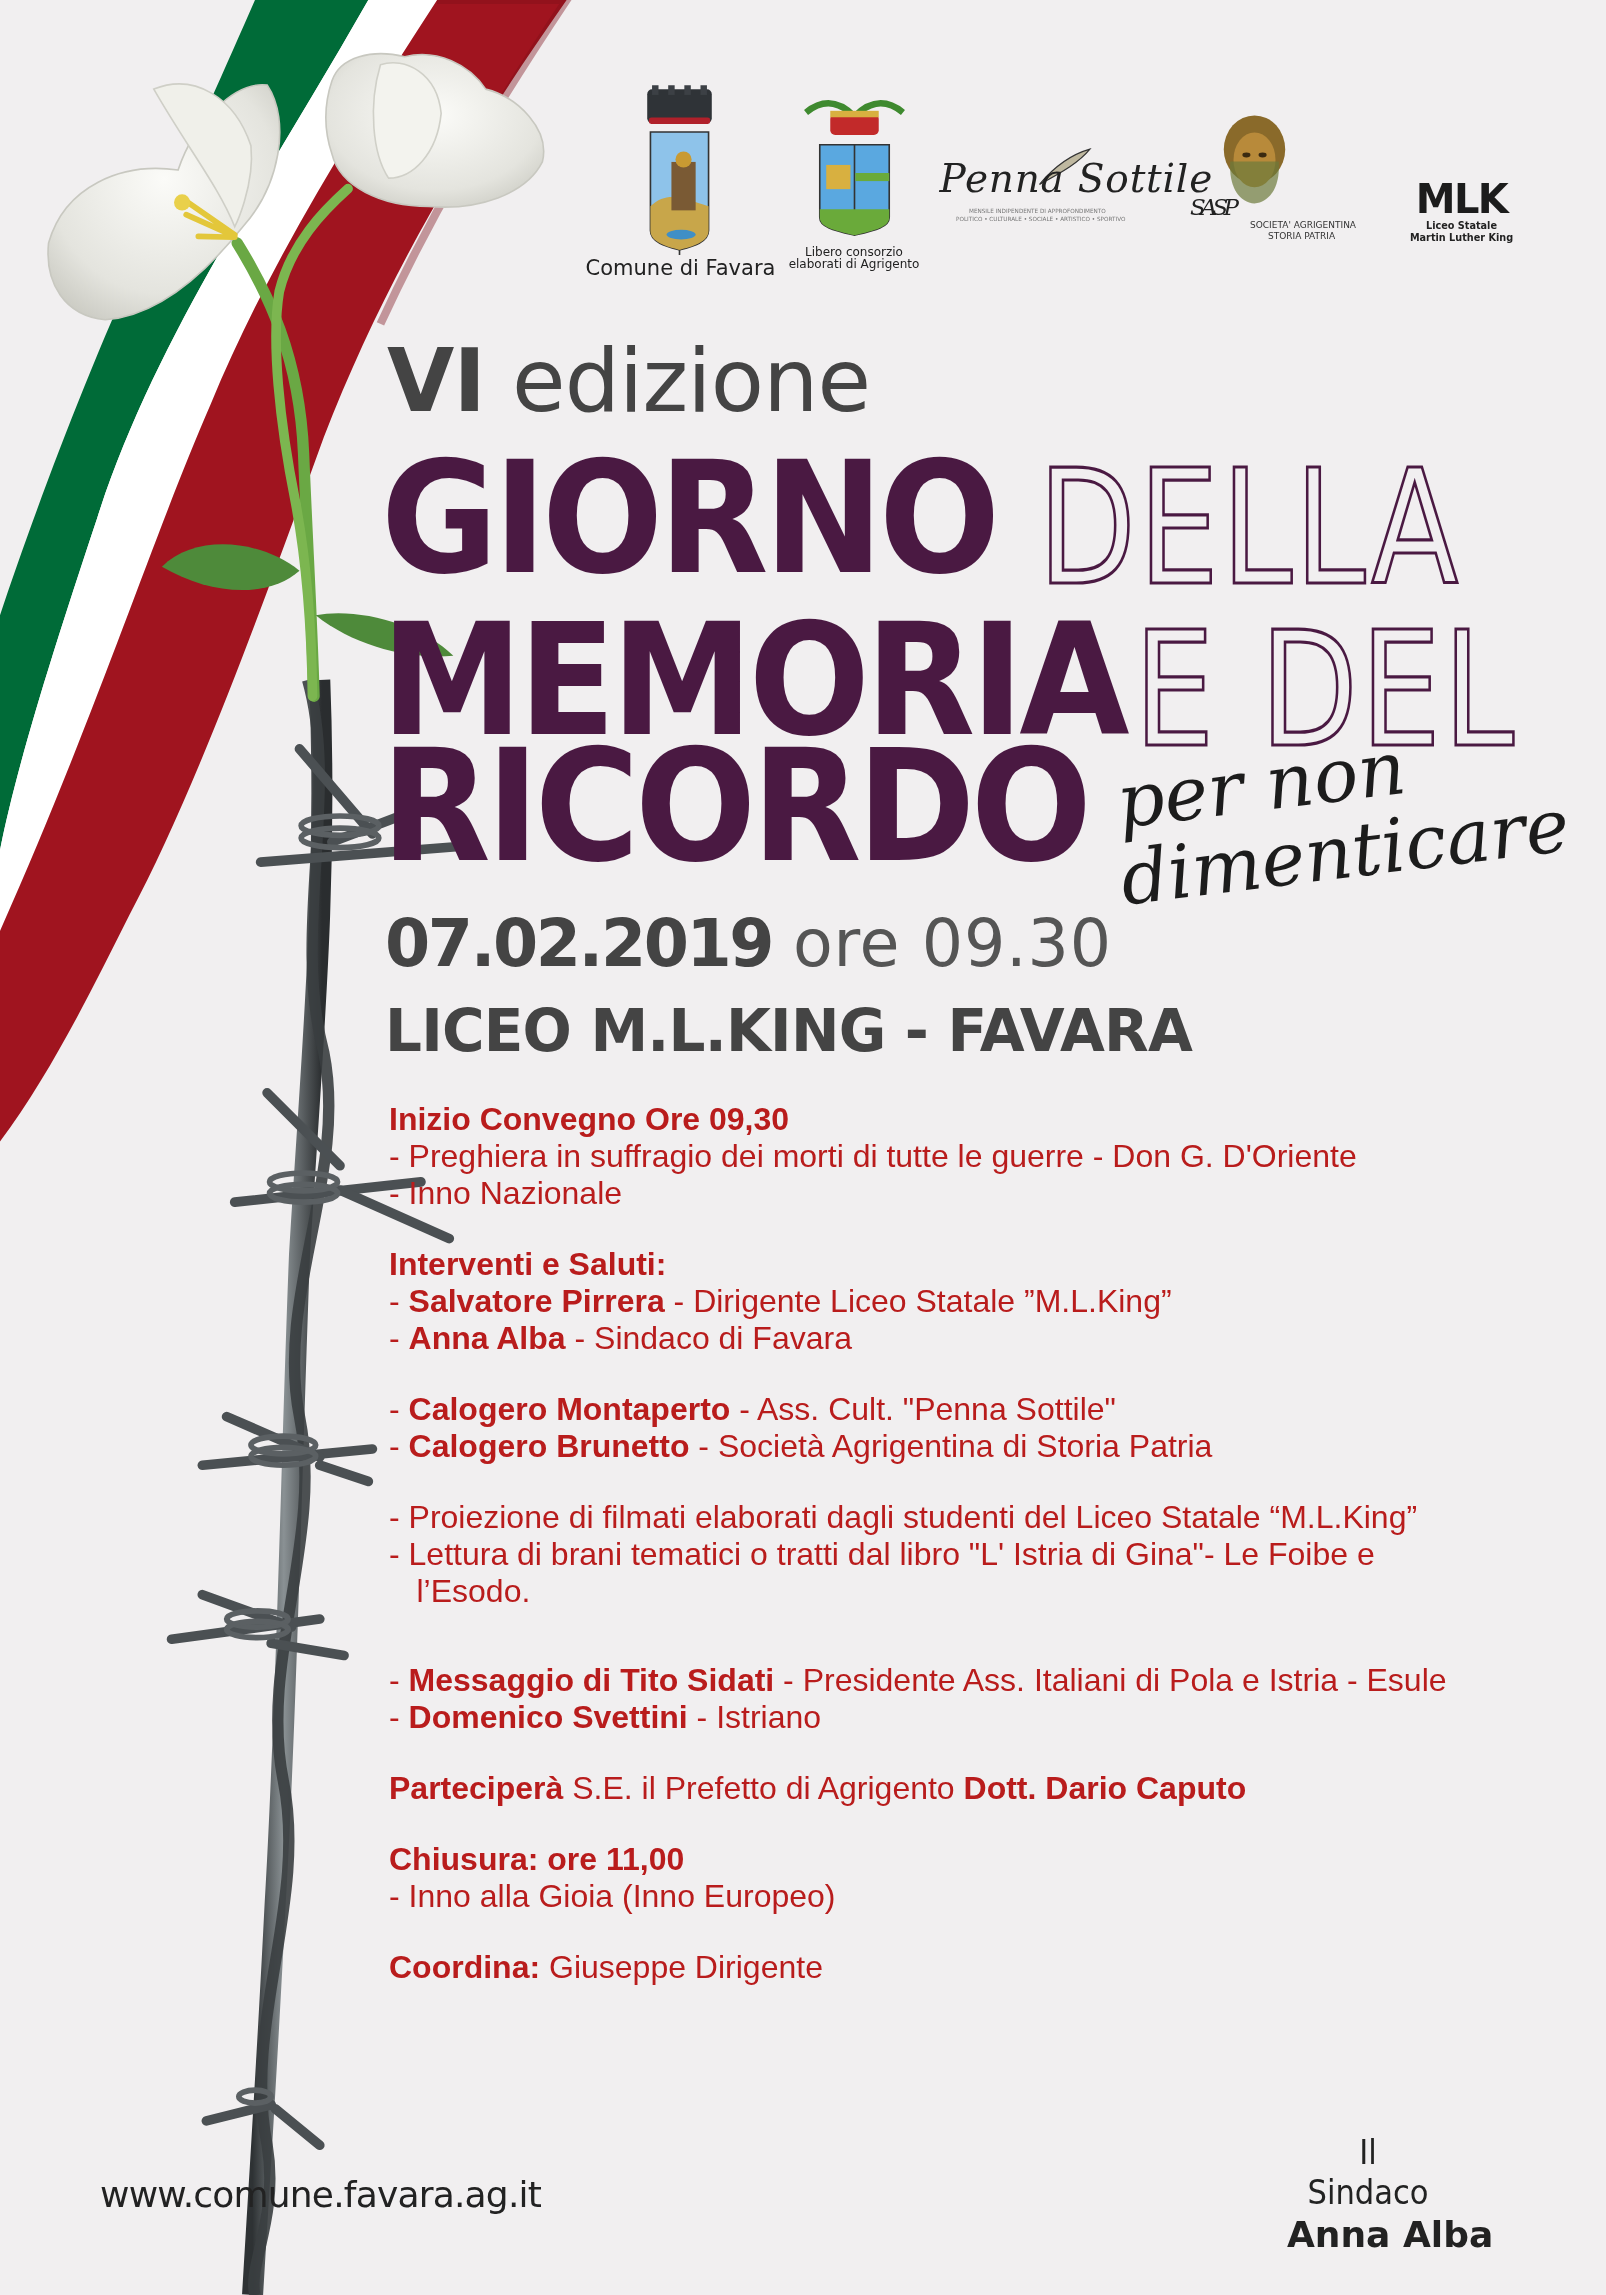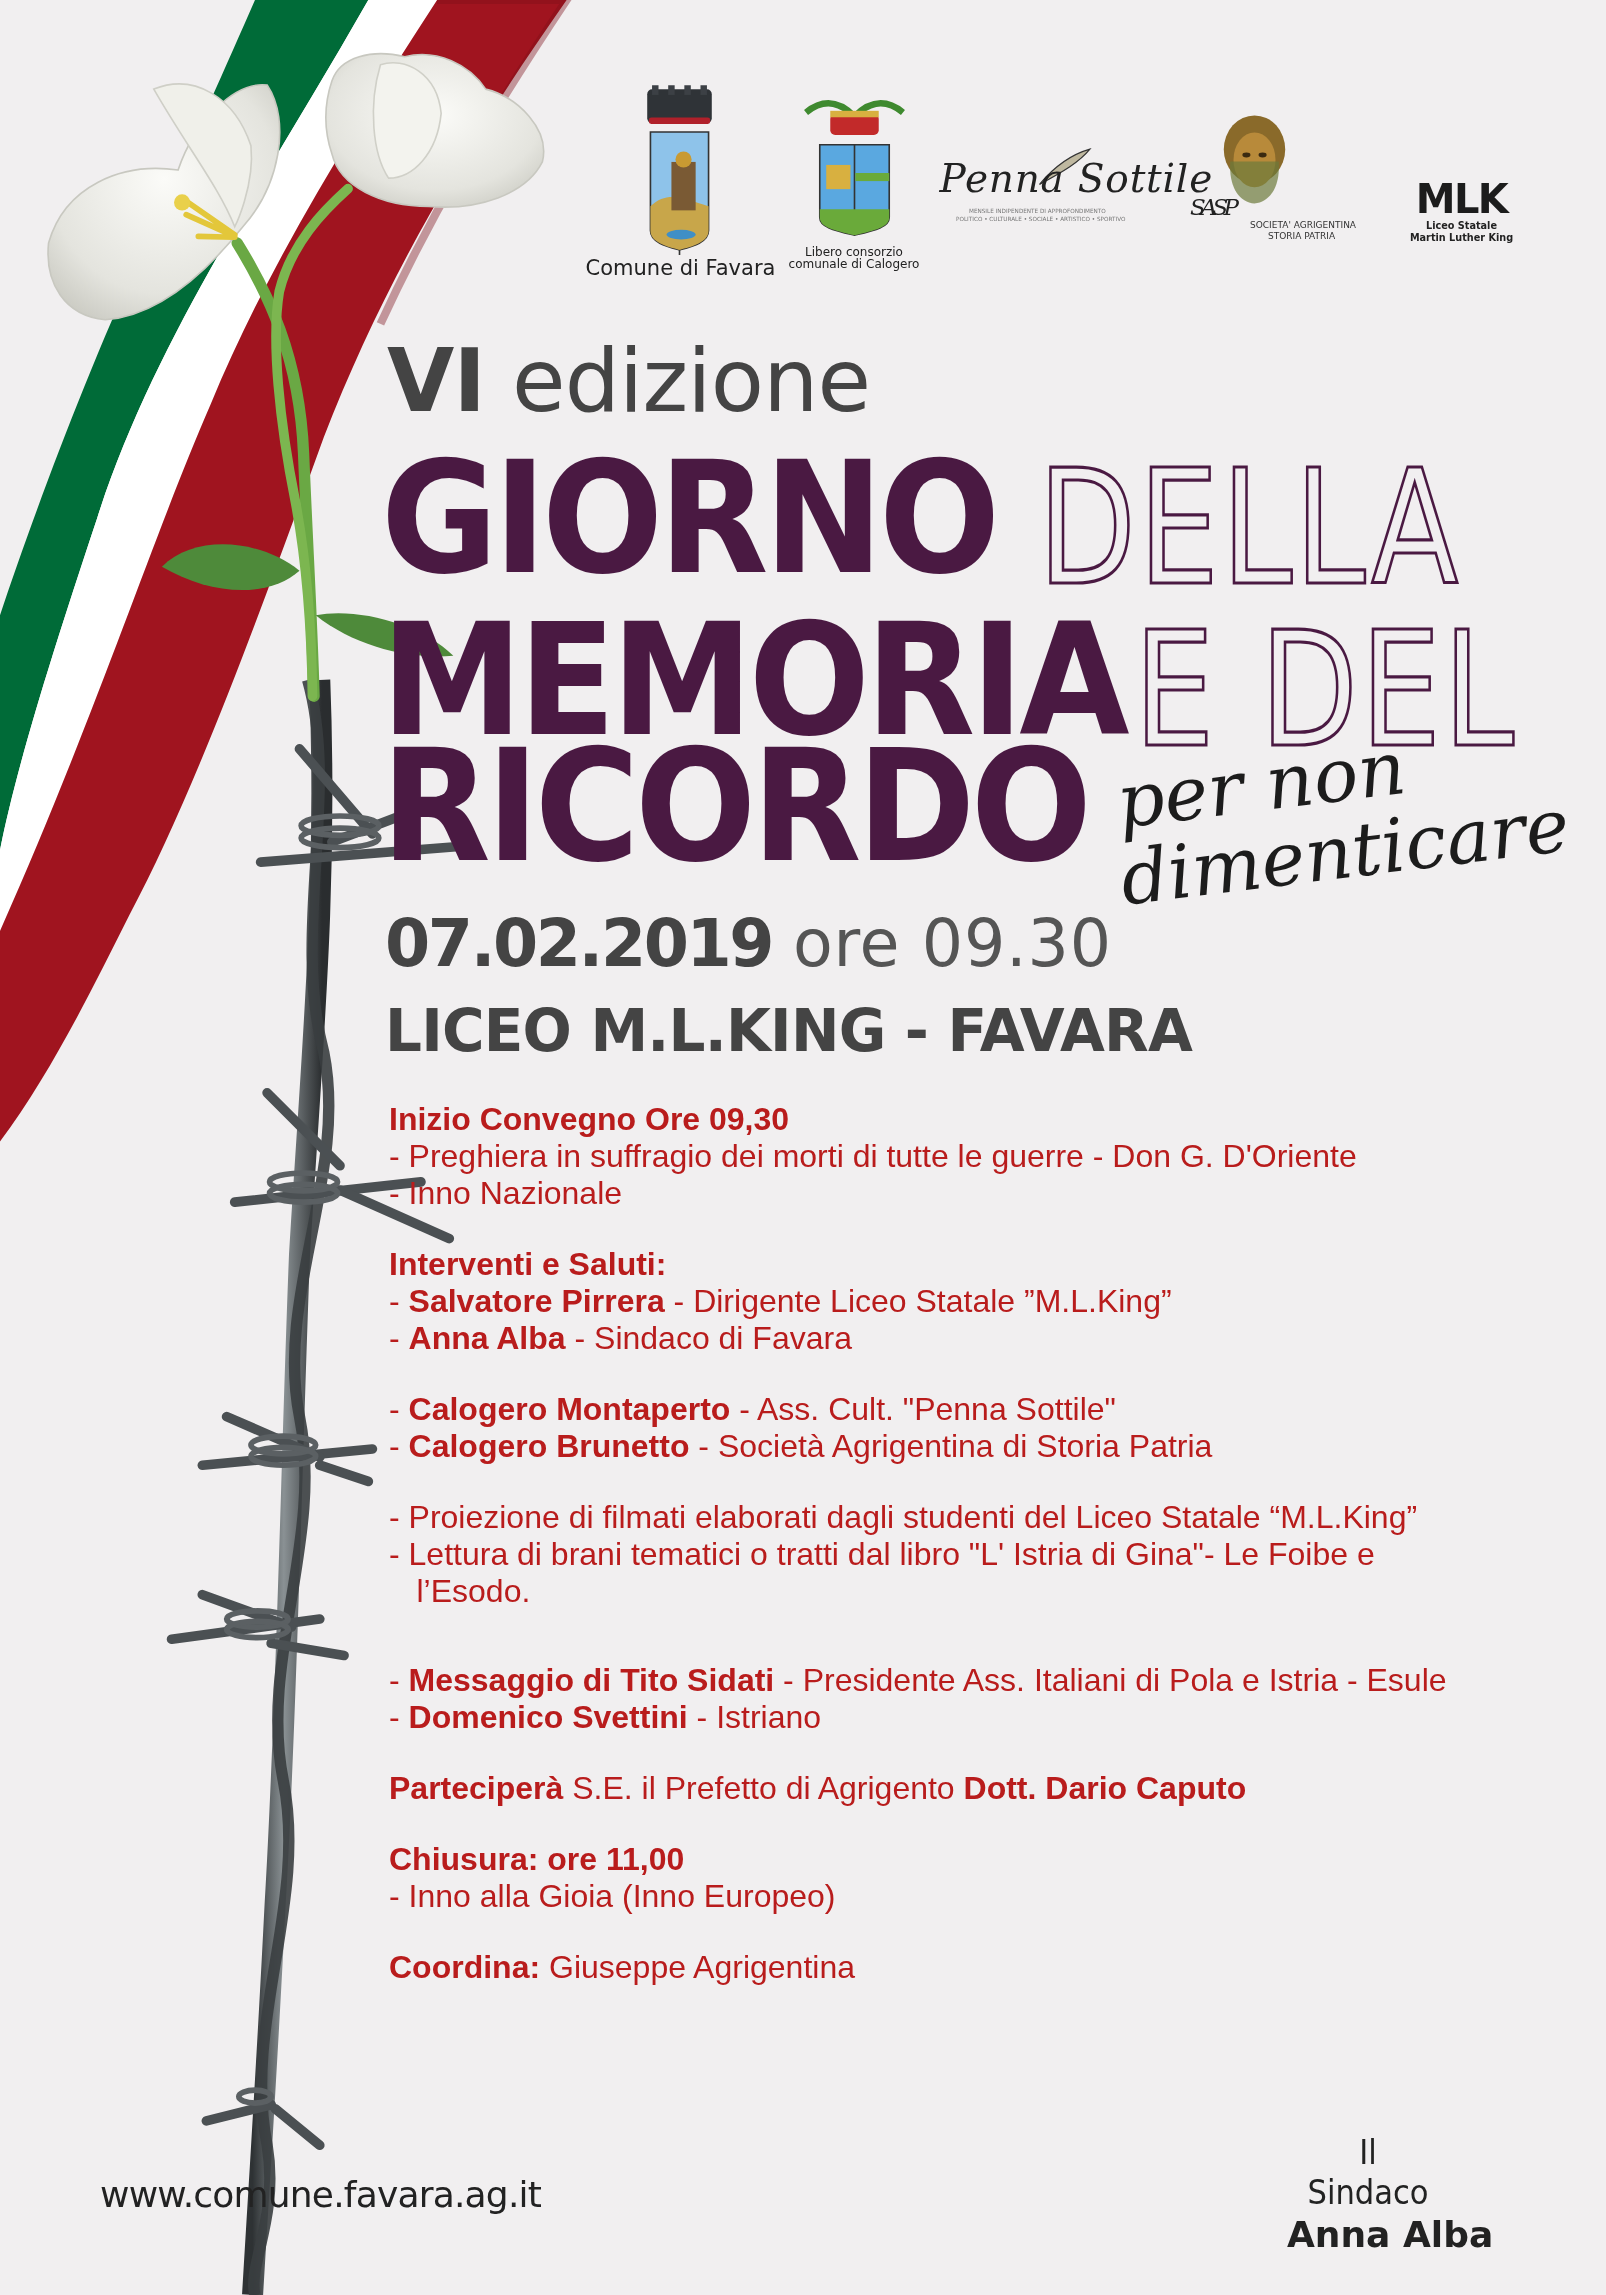--- a/index.html
+++ b/index.html
@@ -138,7 +138,7 @@
   </svg>
 </div>
 <div class="logo-cap" style="left:777px;top:245px;width:154px;font-size:12px;">Libero consorzio</div>
-<div class="logo-cap" style="left:777px;top:257px;width:154px;font-size:12px;">comunale di Calogero</div>
+<div class="logo-cap" style="left:777px;top:257px;width:154px;font-size:12px;">elaborati di Agrigento</div>
 
 <div class="abs" style="left:938px;top:146px;width:219px;height:81px;">
   <svg class="abs" style="left:97px;top:0;" width="57" height="40" viewBox="0 0 70 50">

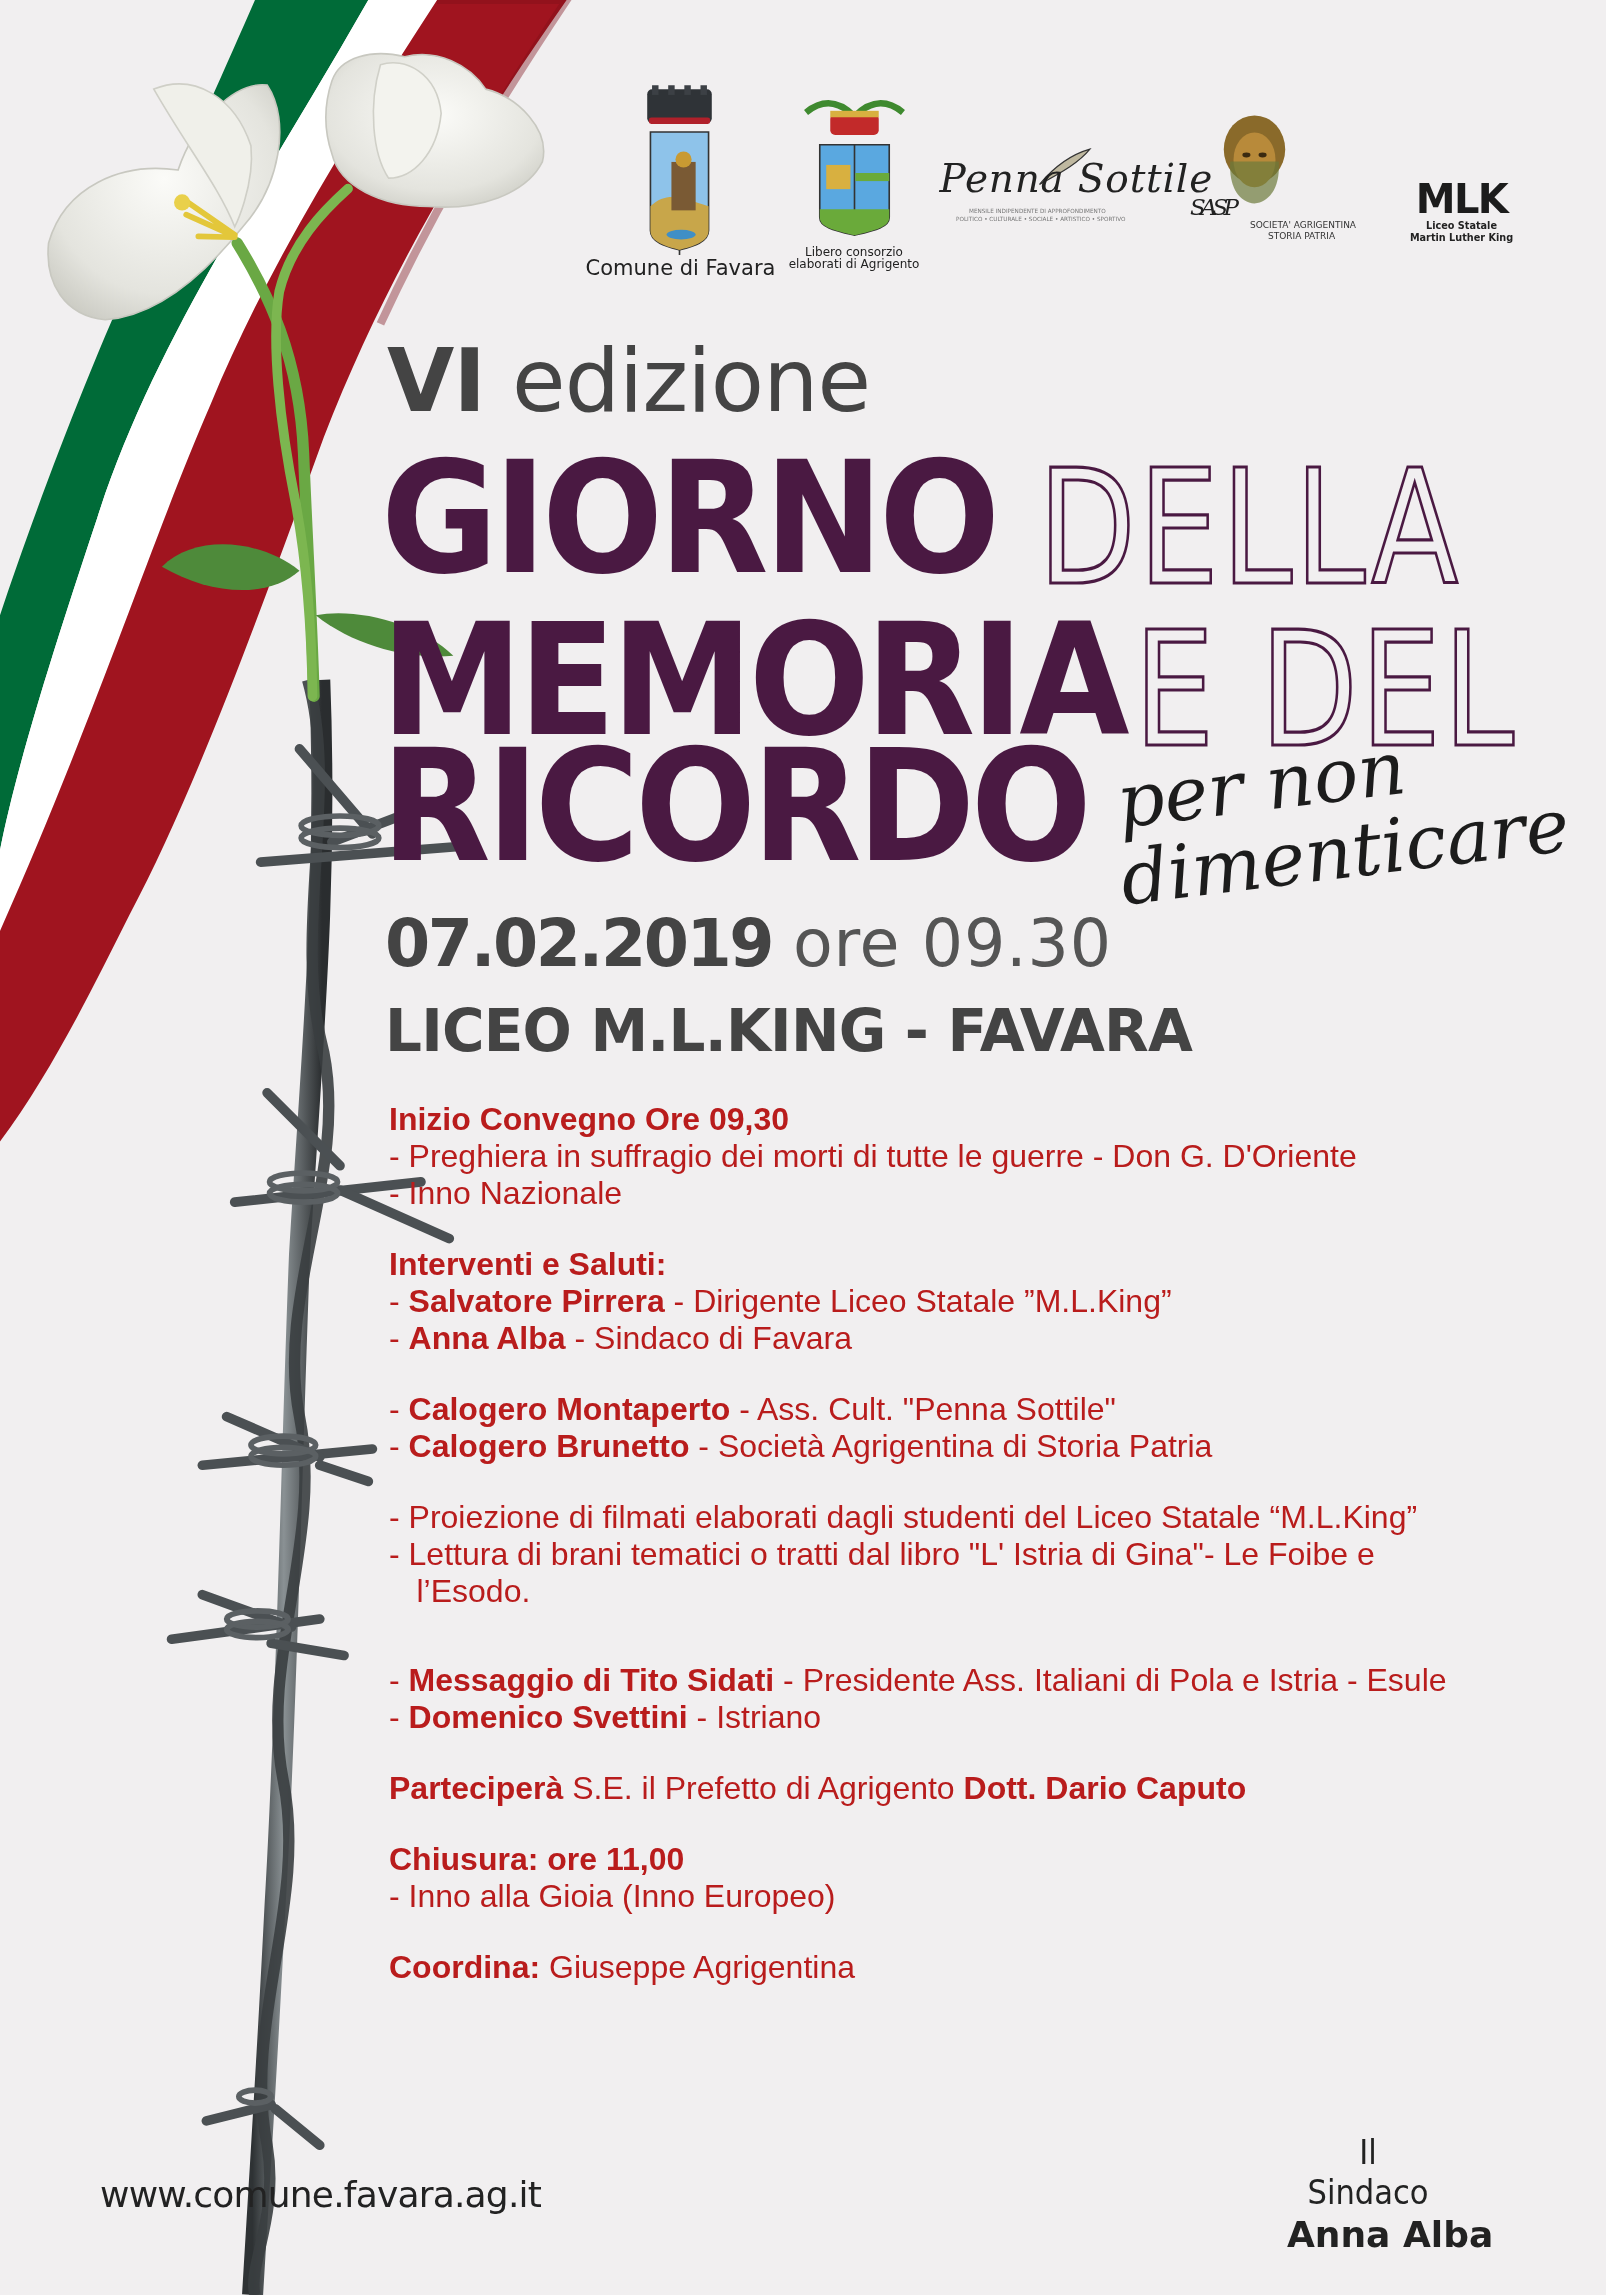--- a/index.html
+++ b/index.html
@@ -235,7 +235,7 @@
   </div>
 
   <div class="block">
-    <div class="line"><b>Coordina:</b><span> Giuseppe Agrigentina</span></div>
+    <div class="line"><b>Coordina:</b><span> Giuseppe Dirigente</span></div>
   </div>
 </div>
 

